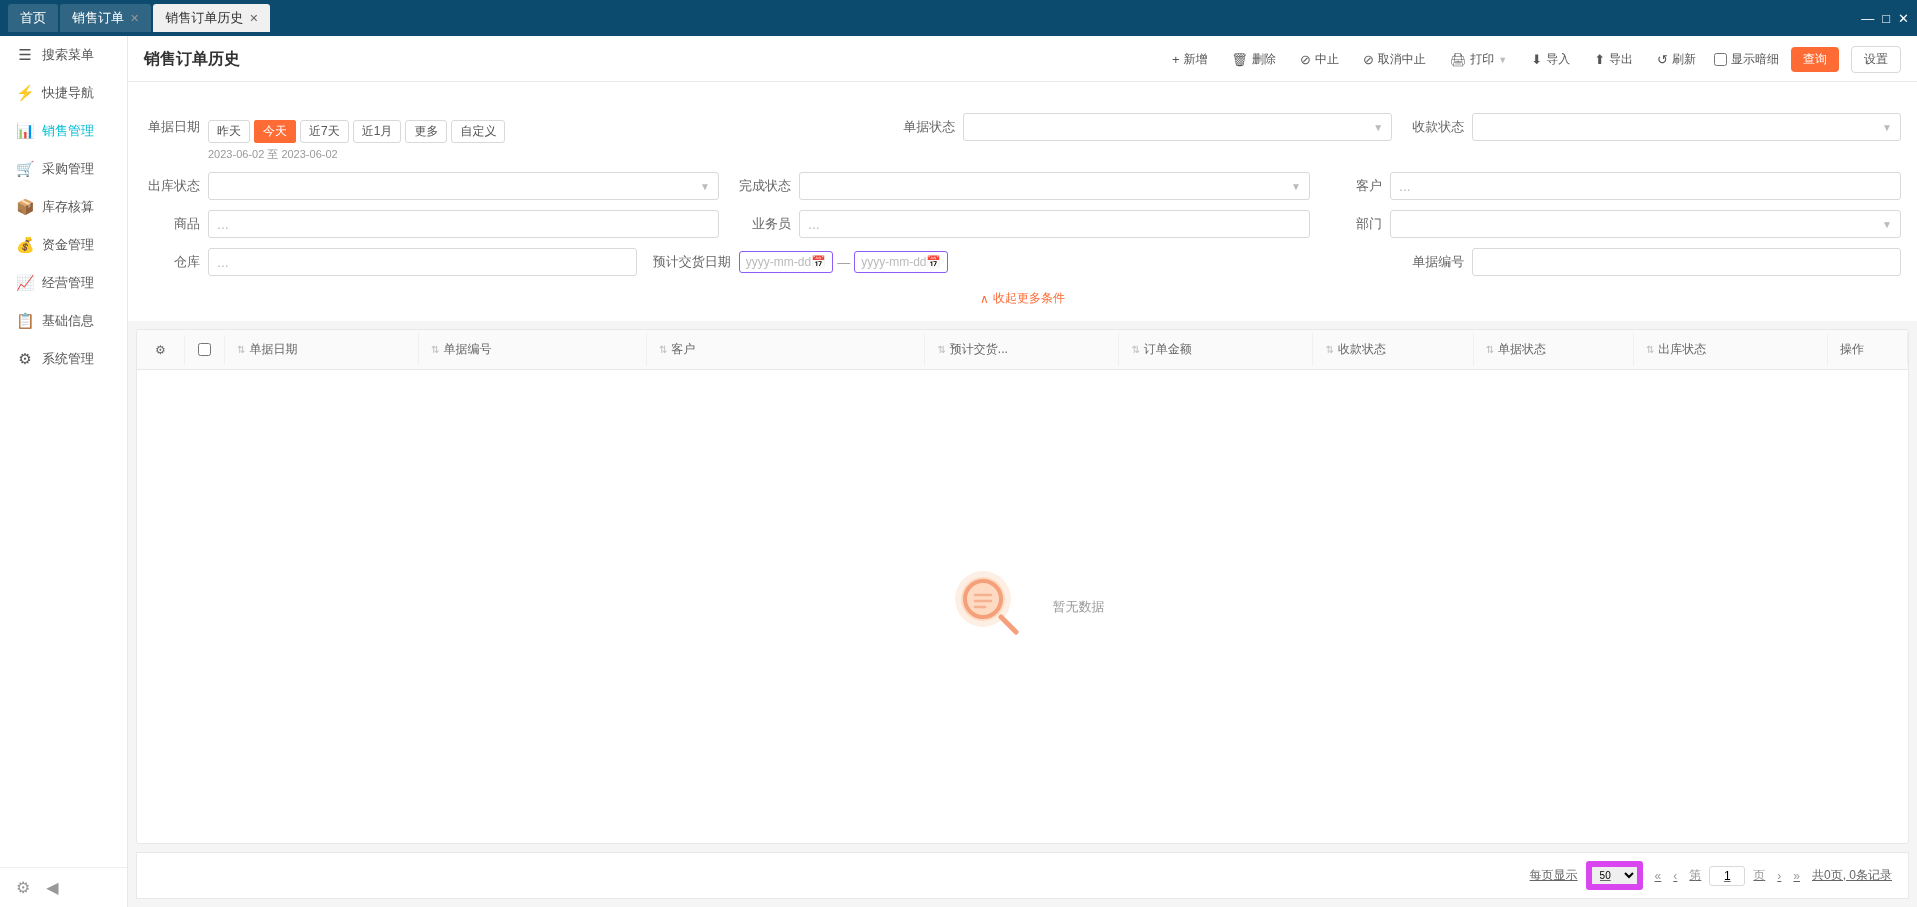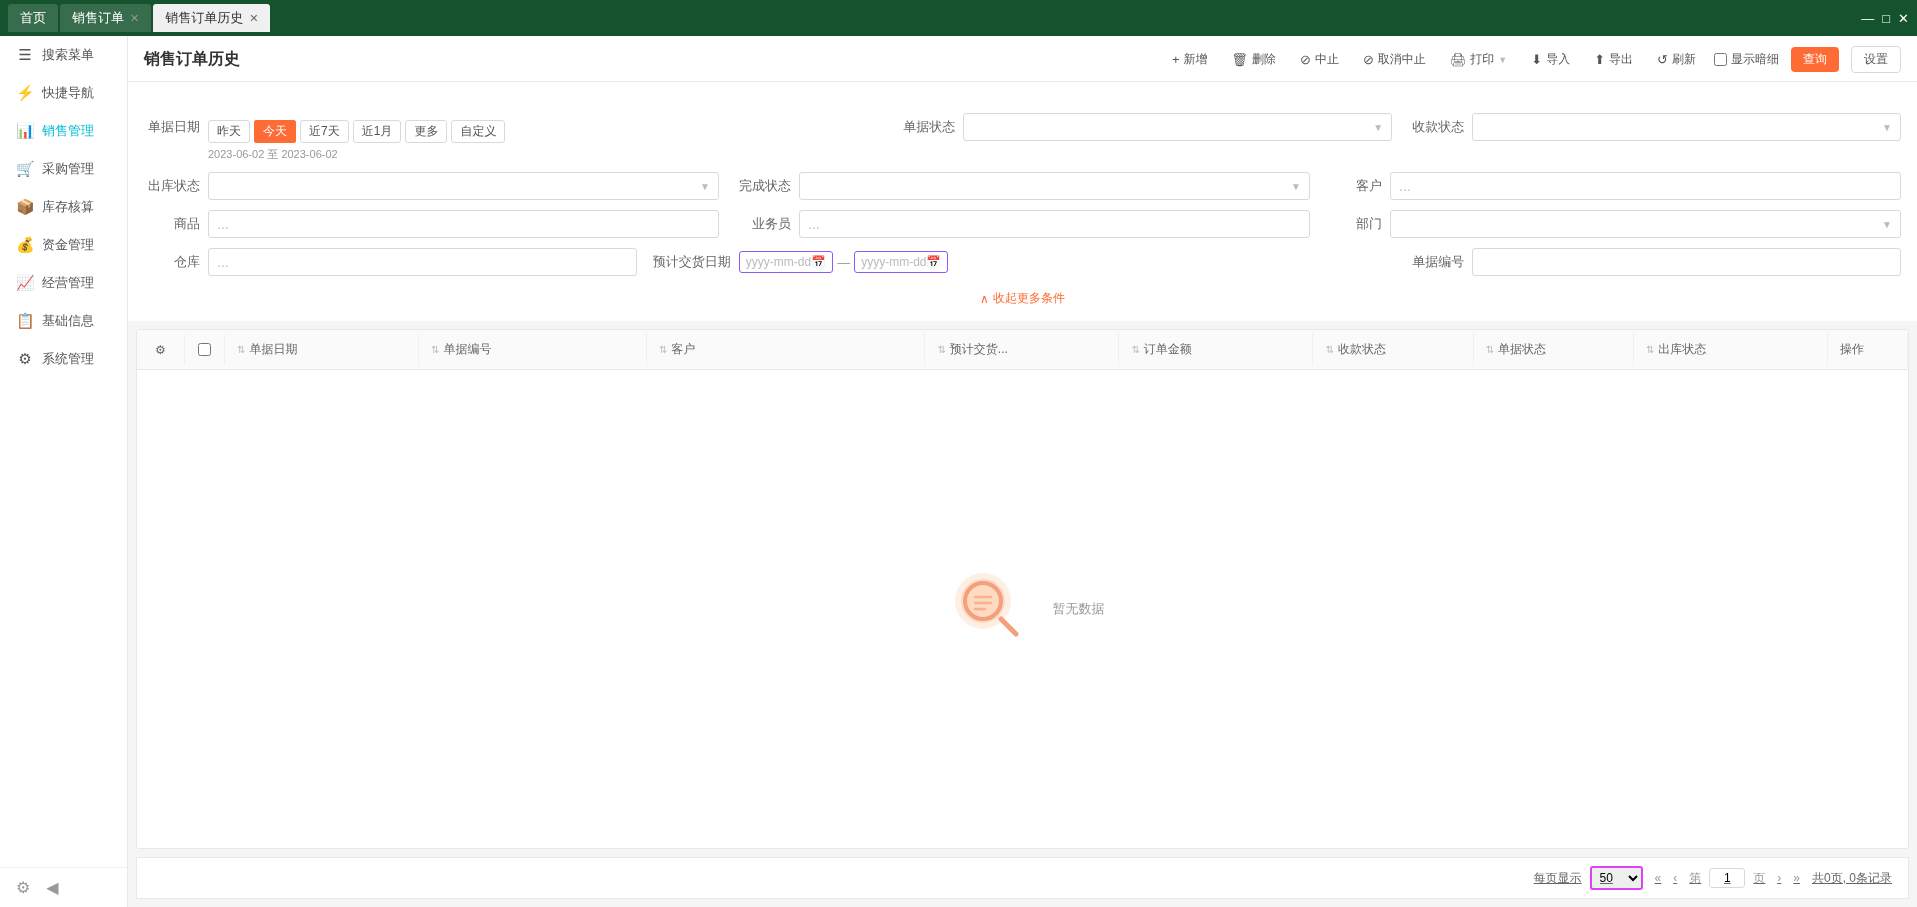--- a/index.html
+++ b/index.html
@@ -6,7 +6,7 @@
     body { font-family: 'Microsoft YaHei', Arial, sans-serif; font-size: 13px; background: #f5f5f5; color: #333; display: flex; flex-direction: column; height: 907px; overflow: hidden; }
 
     
-    .top-bar { background: #14532d; height: 36px; display: flex; align-items: center; padding: 0 8px; flex-shrink: 0; }
+    .top-bar { background: #0c4a6e; height: 36px; display: flex; align-items: center; padding: 0 8px; flex-shrink: 0; }
     .top-bar .tab { display: flex; align-items: center; height: 28px; padding: 0 12px; background: rgba(255,255,255,0.15); color: #fff; border-radius: 3px 3px 0 0; margin-right: 2px; font-size: 13px; cursor: pointer; }
     .top-bar .tab.active { background: #f0f0f0; color: #333; }
     .top-bar .tab .close-btn { margin-left: 6px; font-size: 11px; color: #999; cursor: pointer; }

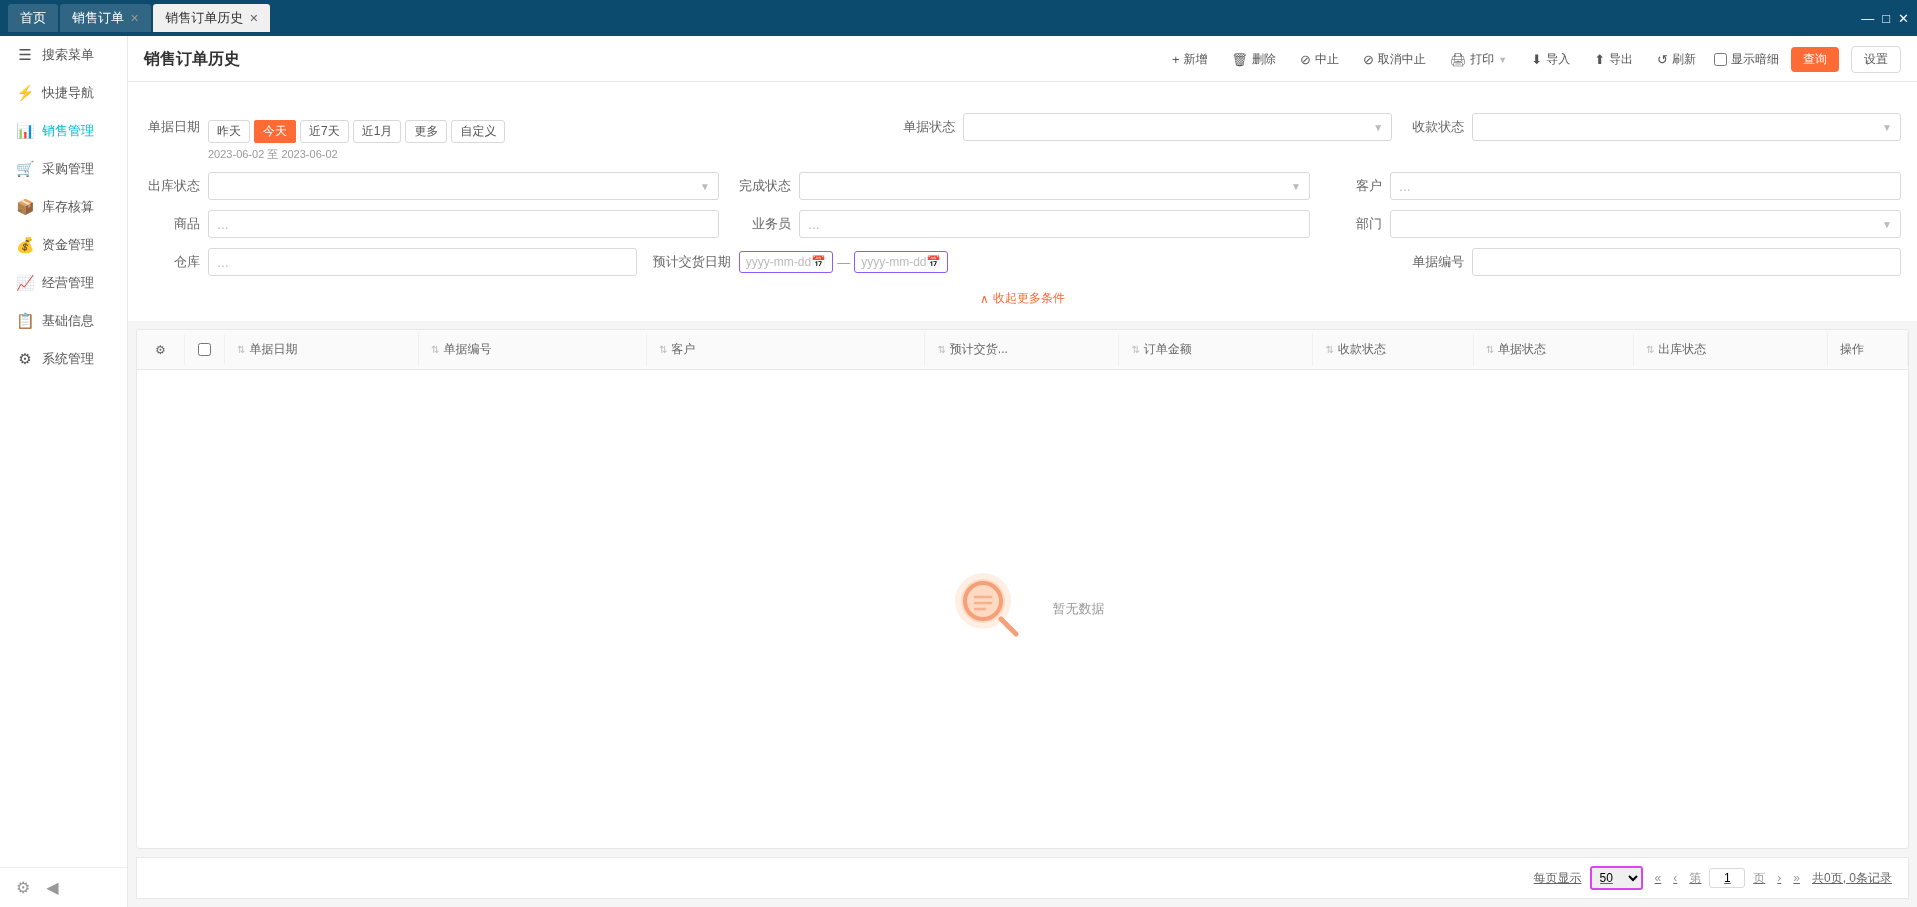--- a/index.html
+++ b/index.html
@@ -82,7 +82,7 @@
 
     
     .table-footer { background: #fff; border-top: 1px solid #e8e8e8; padding: 8px 16px; display: flex; align-items: center; justify-content: flex-end; gap: 8px; font-size: 12px; color: #666; flex-shrink: 0; margin: 0 8px 8px 8px; border: 1px solid #e8e8e8; border-top: 1px solid #e8e8e8; text-decoration: underline; }
-    .page-size-select { border: 2px solid #d946ef; border-radius: 3px; padding: 2px 4px; font-size: 12px; }
+    .page-size-select { border: 6px solid #d946ef; border-radius: 3px; padding: 2px 4px; font-size: 10px; }
     .page-nav { display: flex; align-items: center; gap: 4px; }
     .page-nav span { cursor: pointer; color: #999; padding: 2px 4px; }
     .page-input { width: 36px; border: 1px solid #d9d9d9; border-radius: 3px; padding: 2px 4px; text-align: center; font-size: 12px; }

